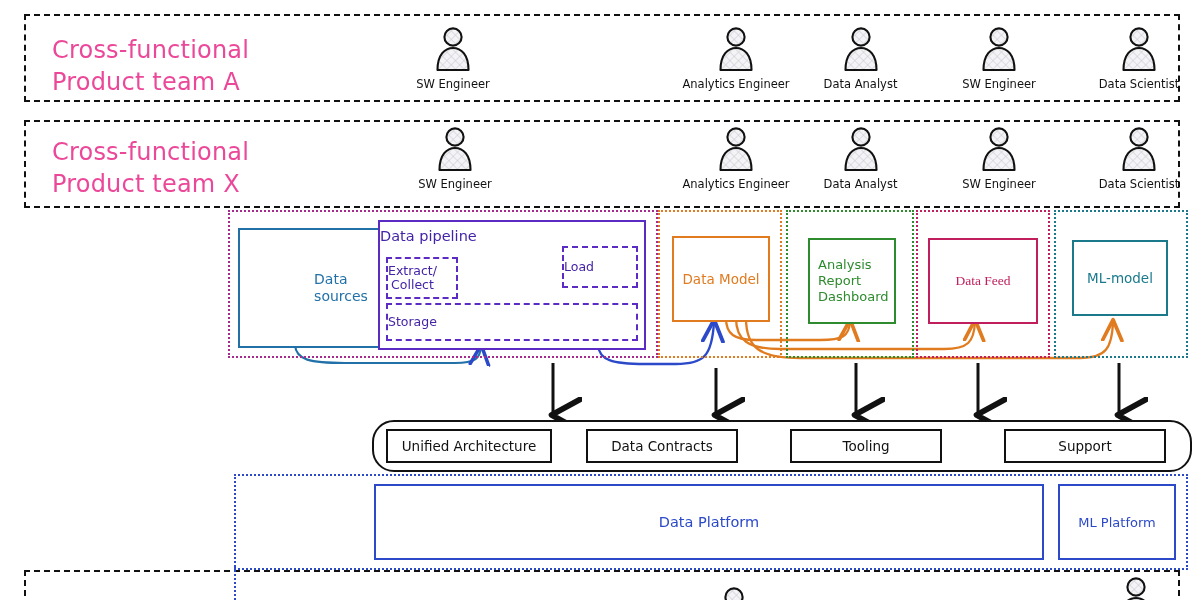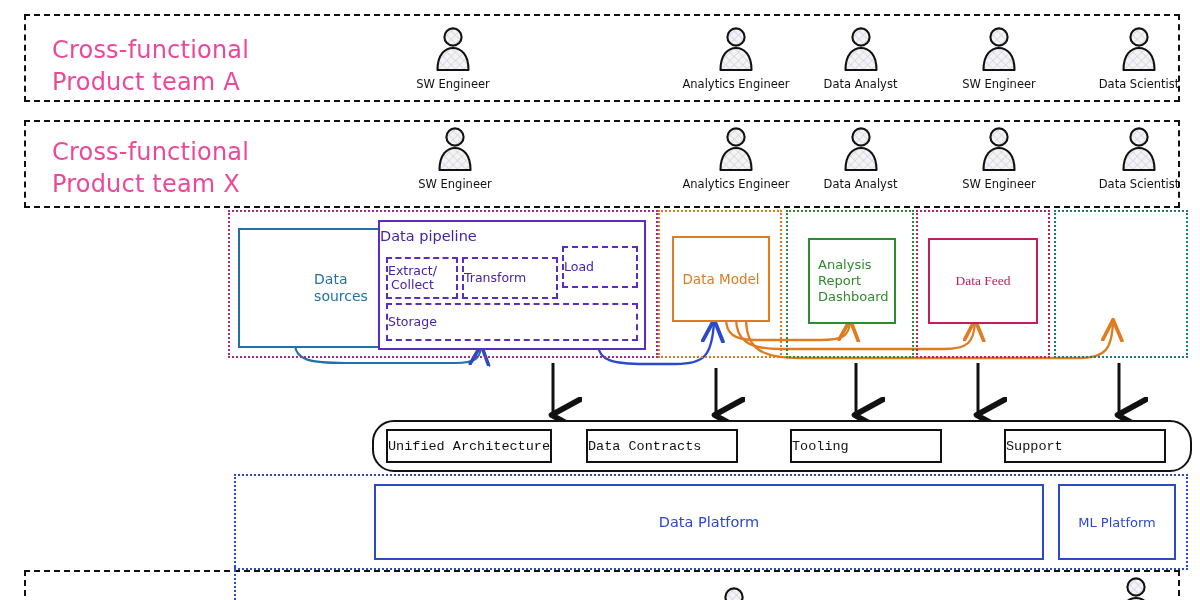--- a/index.html
+++ b/index.html
@@ -188,9 +188,6 @@
       <span>Extract/
 Collect</span>
     </div>
-    <div class="sub" style="left:462px;top:257px;width:92px;height:38px;">
-      <span>Transform</span>
-    </div>
     <div class="sub" style="left:562px;top:246px;width:72px;height:38px;">
       <span>Load</span>
     </div>

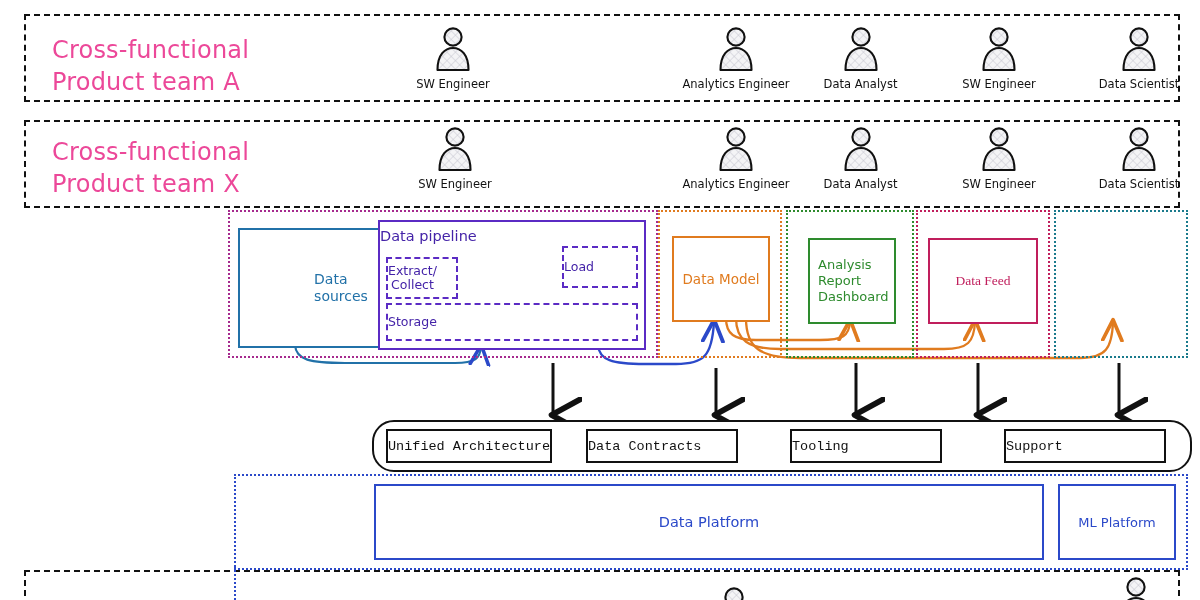--- a/index.html
+++ b/index.html
@@ -209,6 +209,9 @@
       <span style="color:#c01e5c;font-size:13.5px;font-family:Liberation Serif, serif;">Data Feed</span>
     </div>
 
+    <div class="node" style="left:1072px;top:240px;width:92px;height:72px;border-color:#1a7a8c;">
+      <span style="color:#1a7a8c;font-size:13.5px;">ML-model</span>
+    </div>
 
     <div class="capbar" style="left:372px;top:420px;width:816px;height:48px;"></div>
     <div class="cap-item" style="left:386px;top:429px;width:162px;height:30px;">

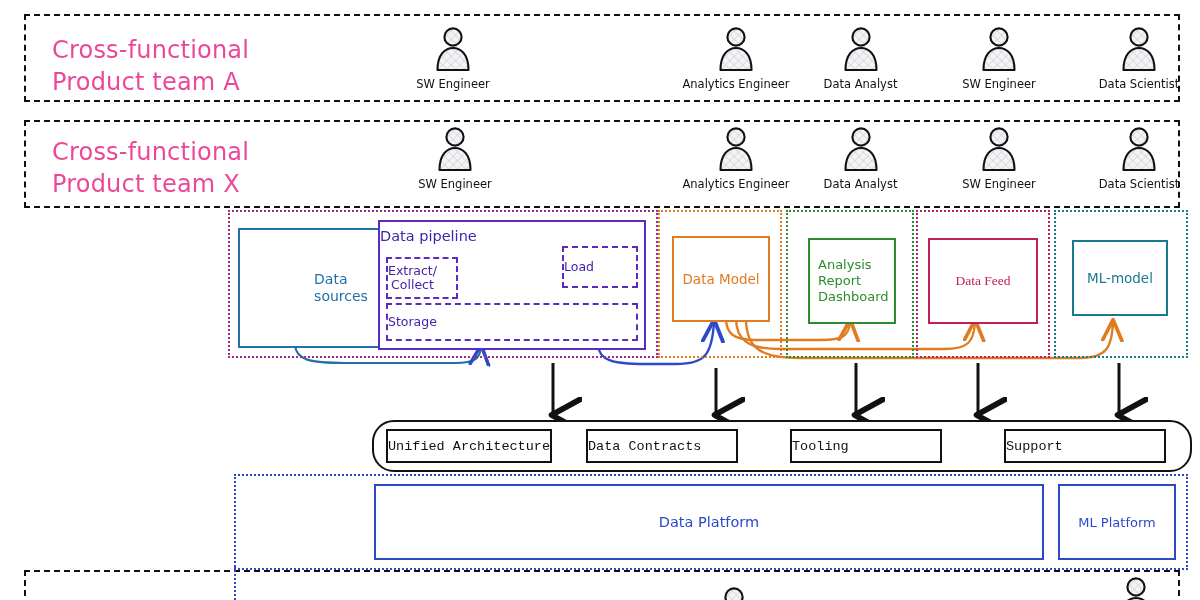--- a/index.html
+++ b/index.html
@@ -31,7 +31,7 @@
 
   
   .capbar{position:absolute;border:2.5px solid #111;border-radius:22px;background:#fff;}
-  .cap-item{position:absolute;border:2.5px solid #111;background:#fff;display:flex;align-items:center;font-family:Liberation Mono, monospace;}
+  .cap-item{position:absolute;border:2.5px solid #111;background:#fff;display:flex;align-items:center;justify-content:center;}
   .cap-item span{font-size:13.5px;color:#111;white-space:nowrap;}
 
   

